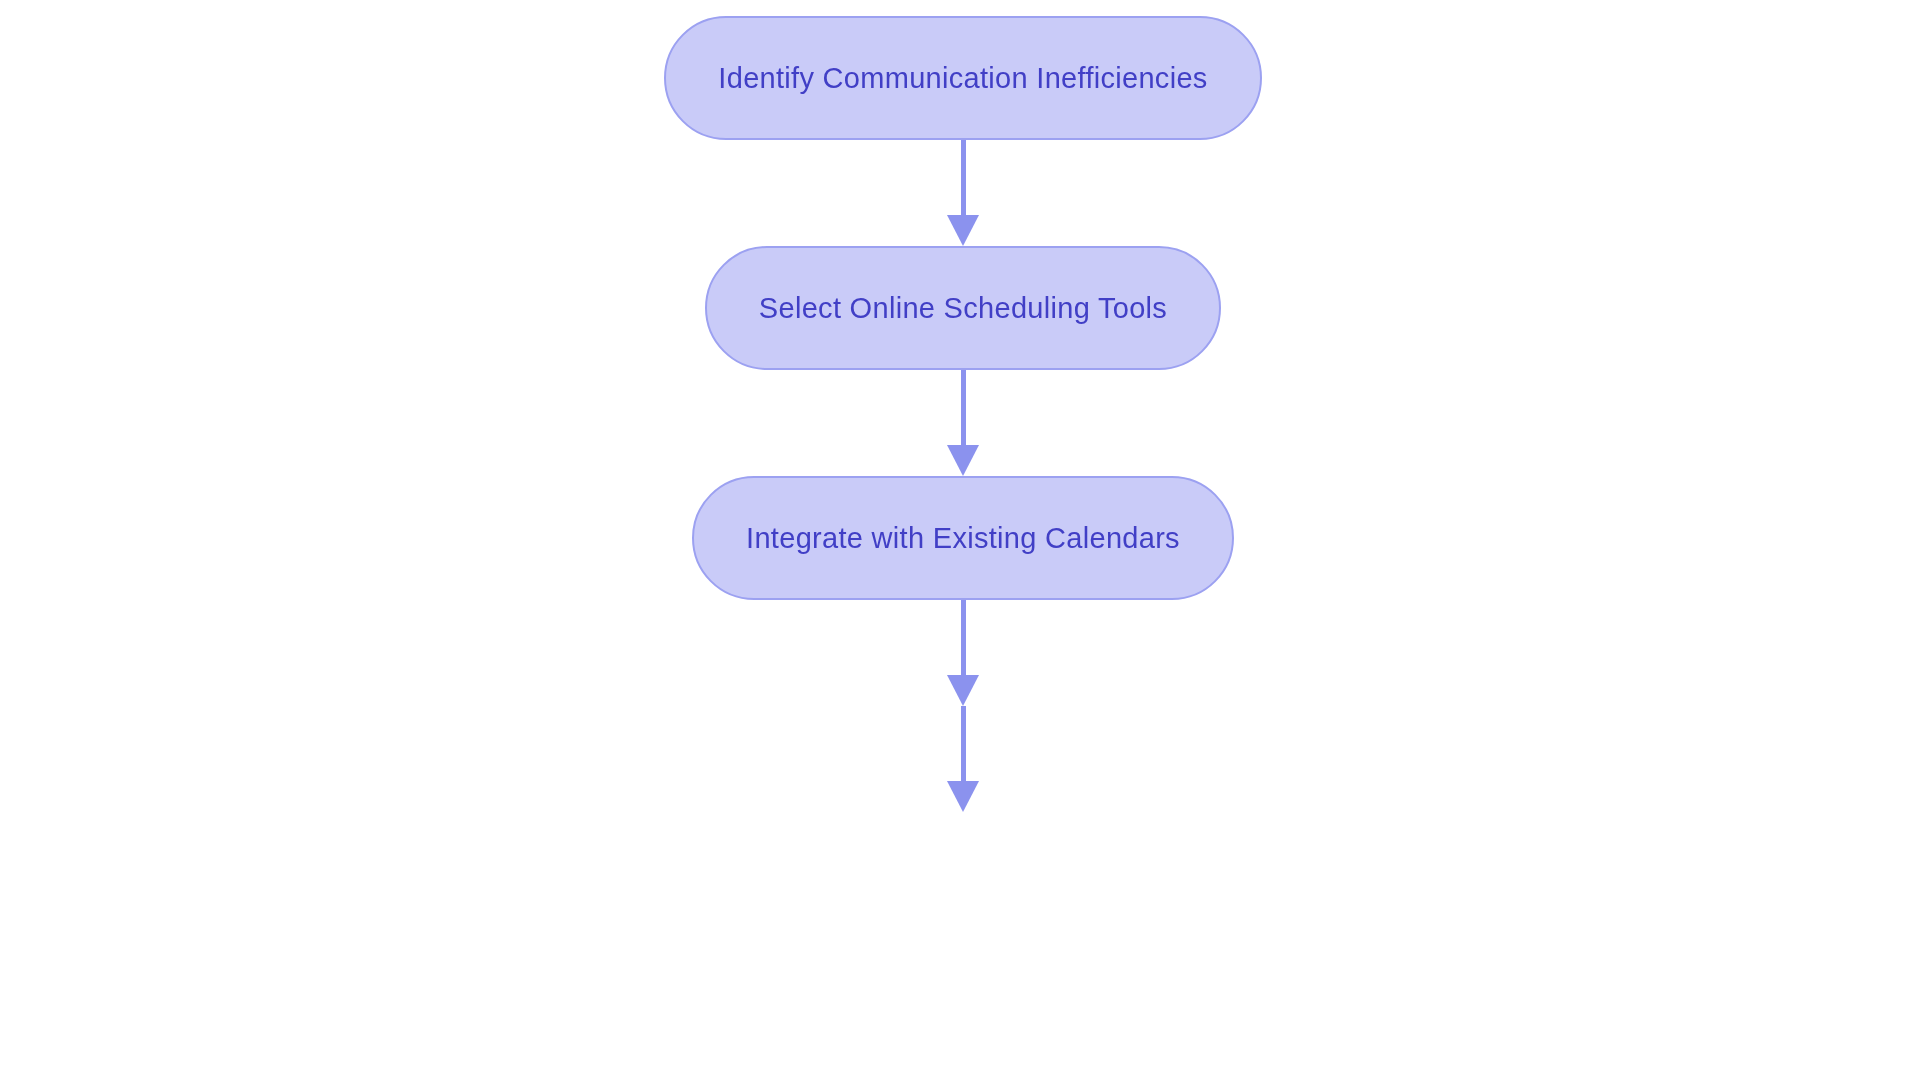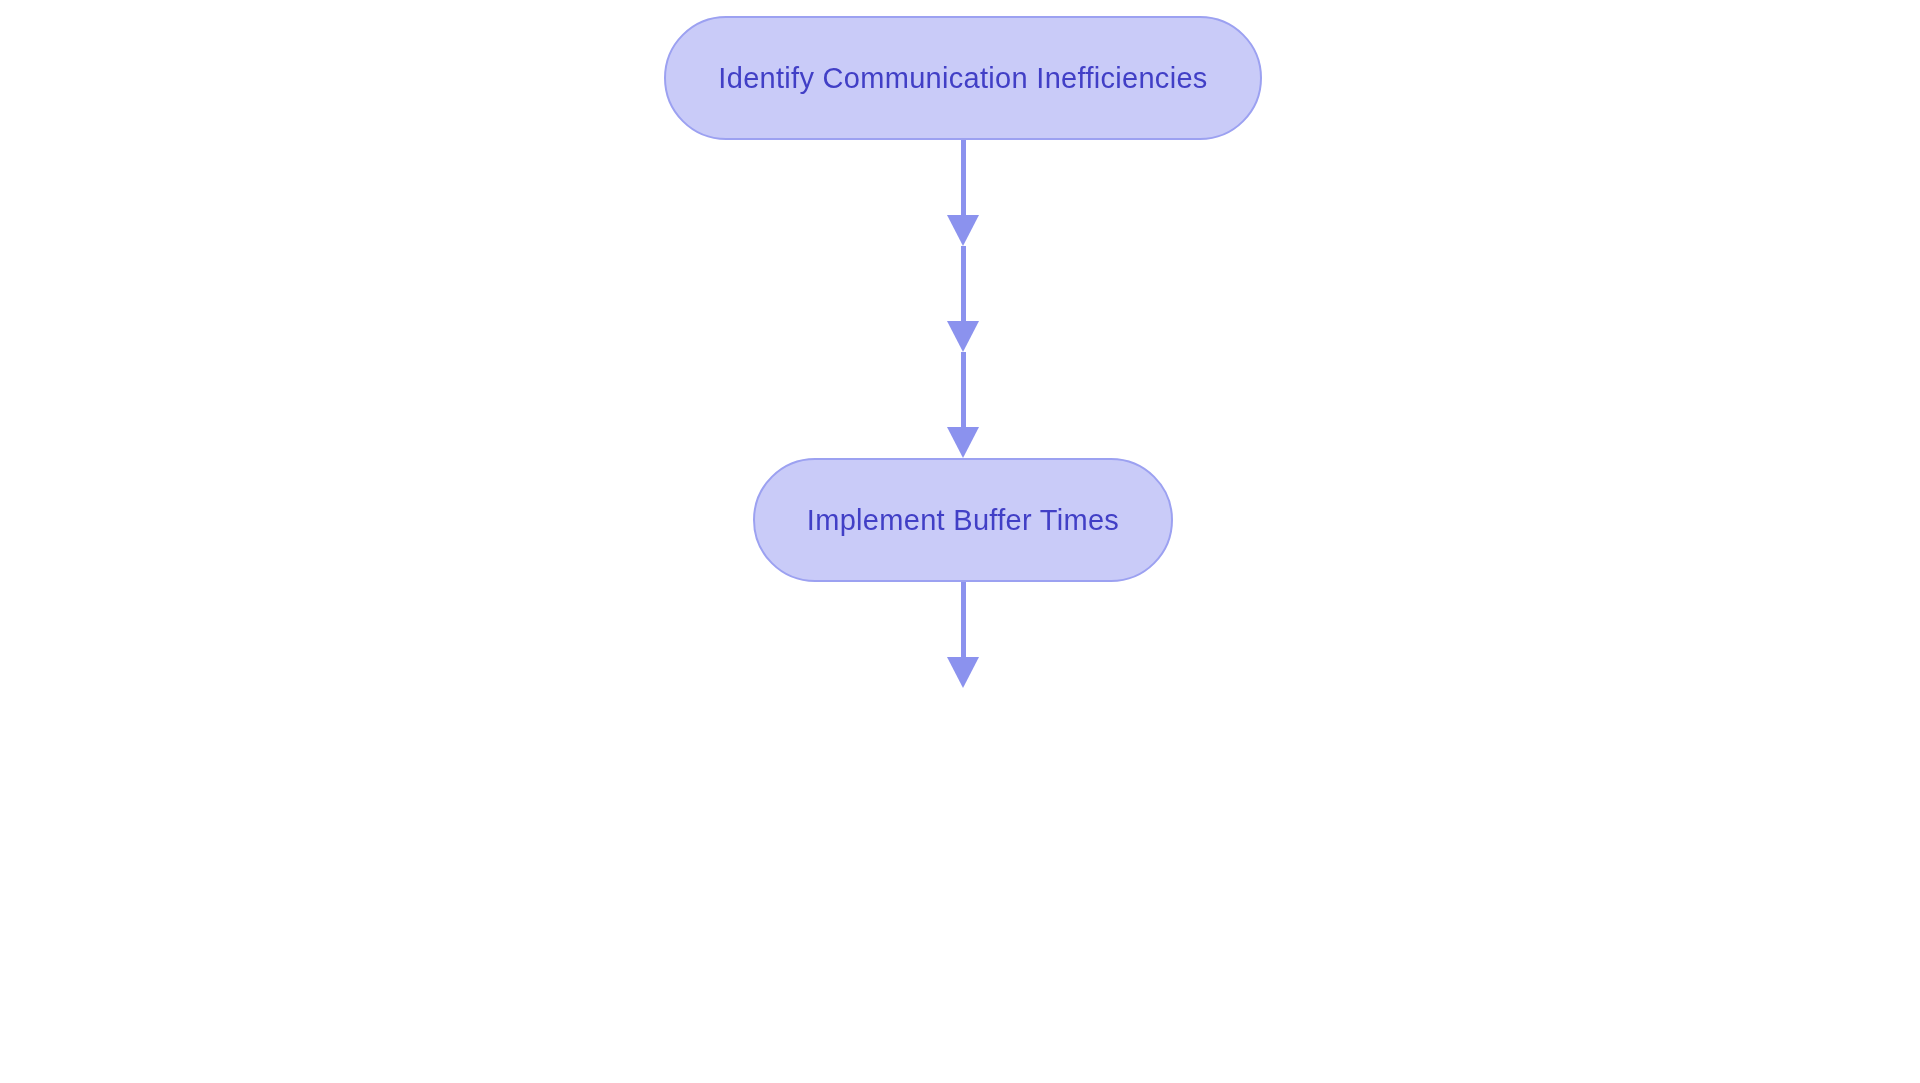--- a/index.html
+++ b/index.html
@@ -82,6 +82,9 @@
     <div class="arrow-head"></div>
   </div>
 
+  <div class="flow-node">
+    <span class="node-label">Select Online Scheduling Tools</span>
+  </div>
 
   <div class="flow-arrow">
     <div class="arrow-line"></div>

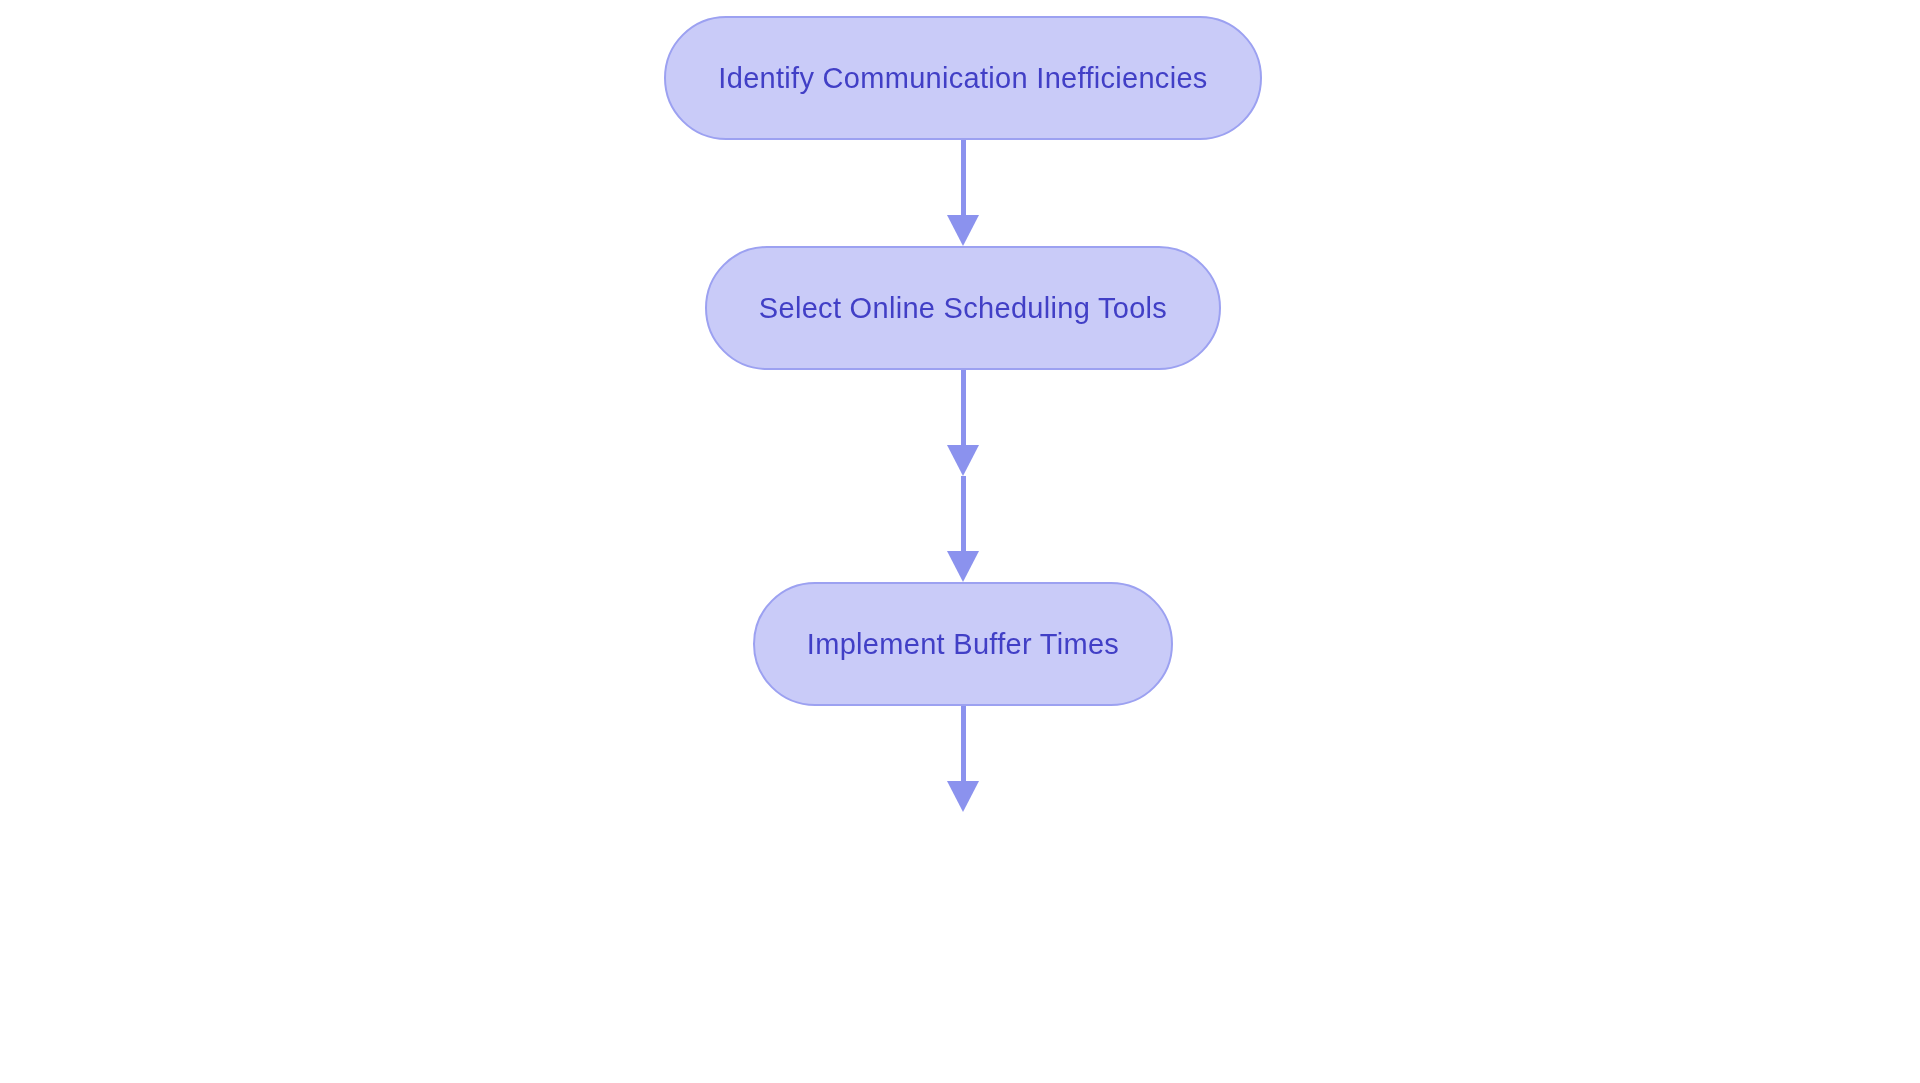--- a/index.html
+++ b/index.html
@@ -91,6 +91,9 @@
     <div class="arrow-head"></div>
   </div>
 
+  <div class="flow-node">
+    <span class="node-label">Integrate with Existing Calendars</span>
+  </div>
 
   <div class="flow-arrow">
     <div class="arrow-line"></div>

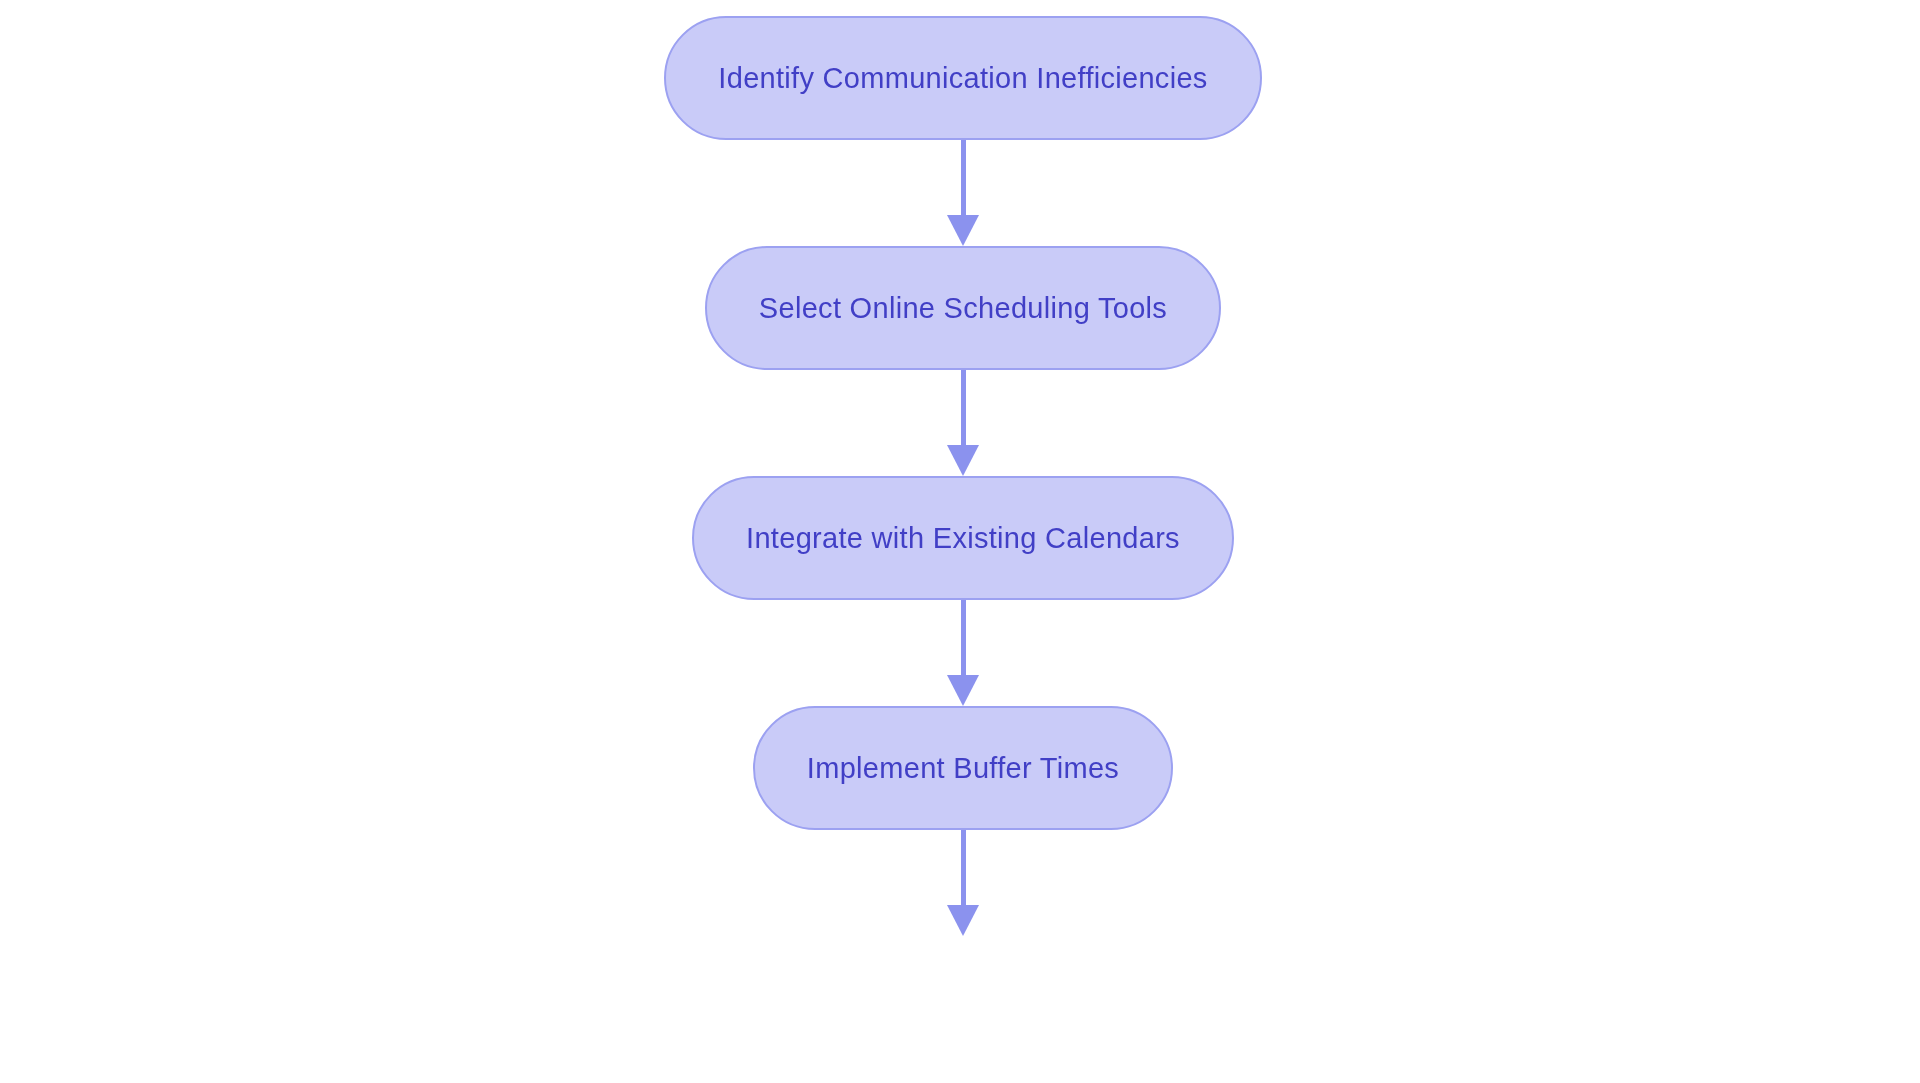--- a/index.html
+++ b/index.html
@@ -100,9 +100,6 @@
     <div class="arrow-head"></div>
   </div>
 
-  <div class="flow-node">
-    <span class="node-label">Implement Buffer Times</span>
-  </div>
 
   <div class="flow-arrow">
     <div class="arrow-line"></div>

